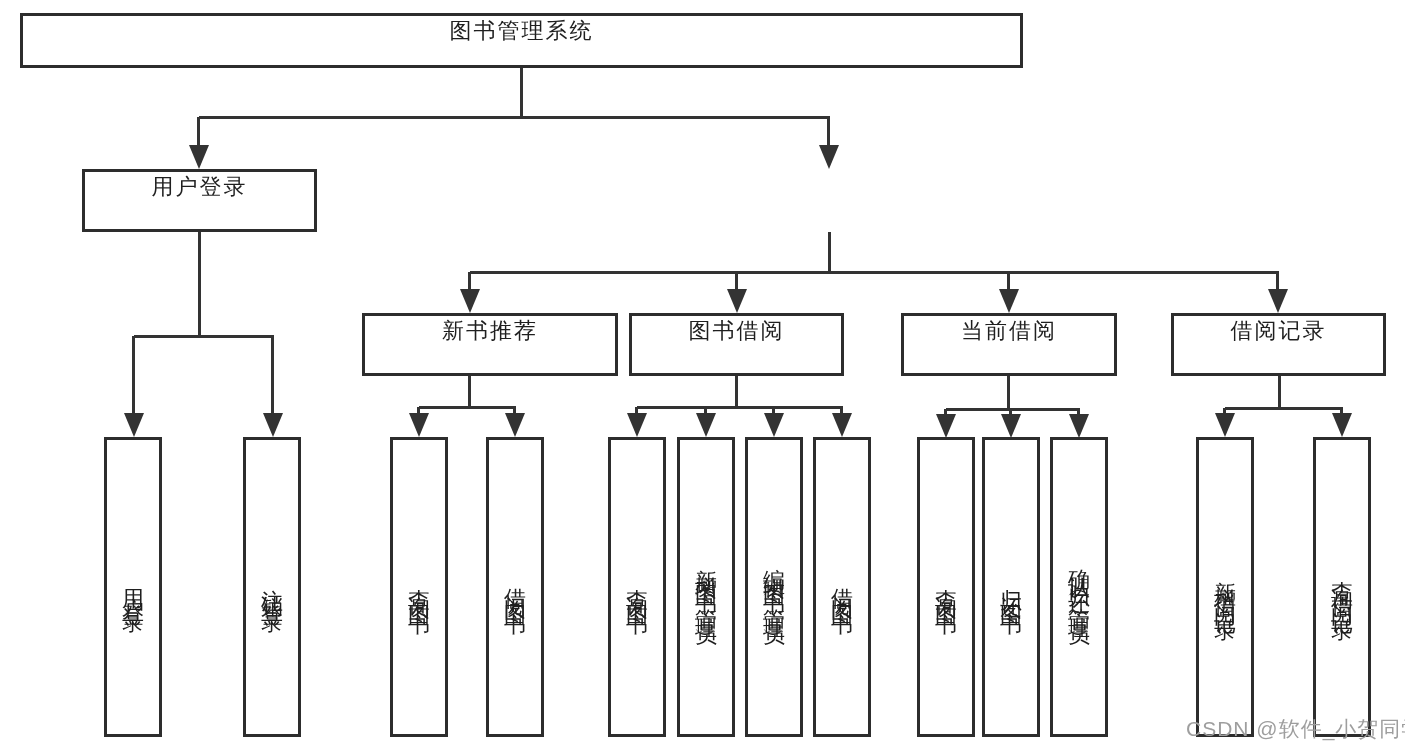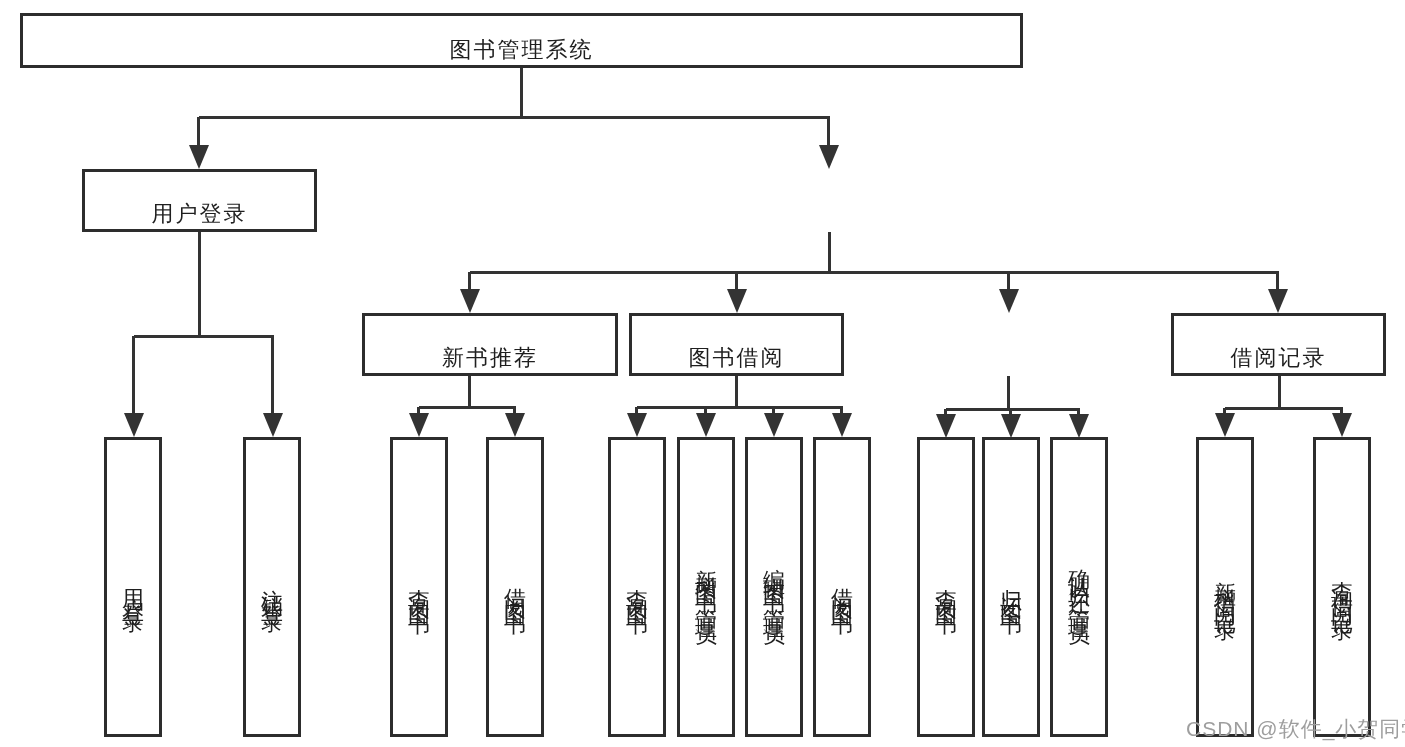--- a/index.html
+++ b/index.html
@@ -22,7 +22,7 @@
     box-sizing:border-box;
     background:#fff;
     border:3px solid var(--border);
-    display:flex;align-items:flex-end;justify-content:center;
+    display:flex;align-items:flex-start;justify-content:center;
     font-size:22px;color:var(--text);letter-spacing:2px;
     z-index:2;
   }

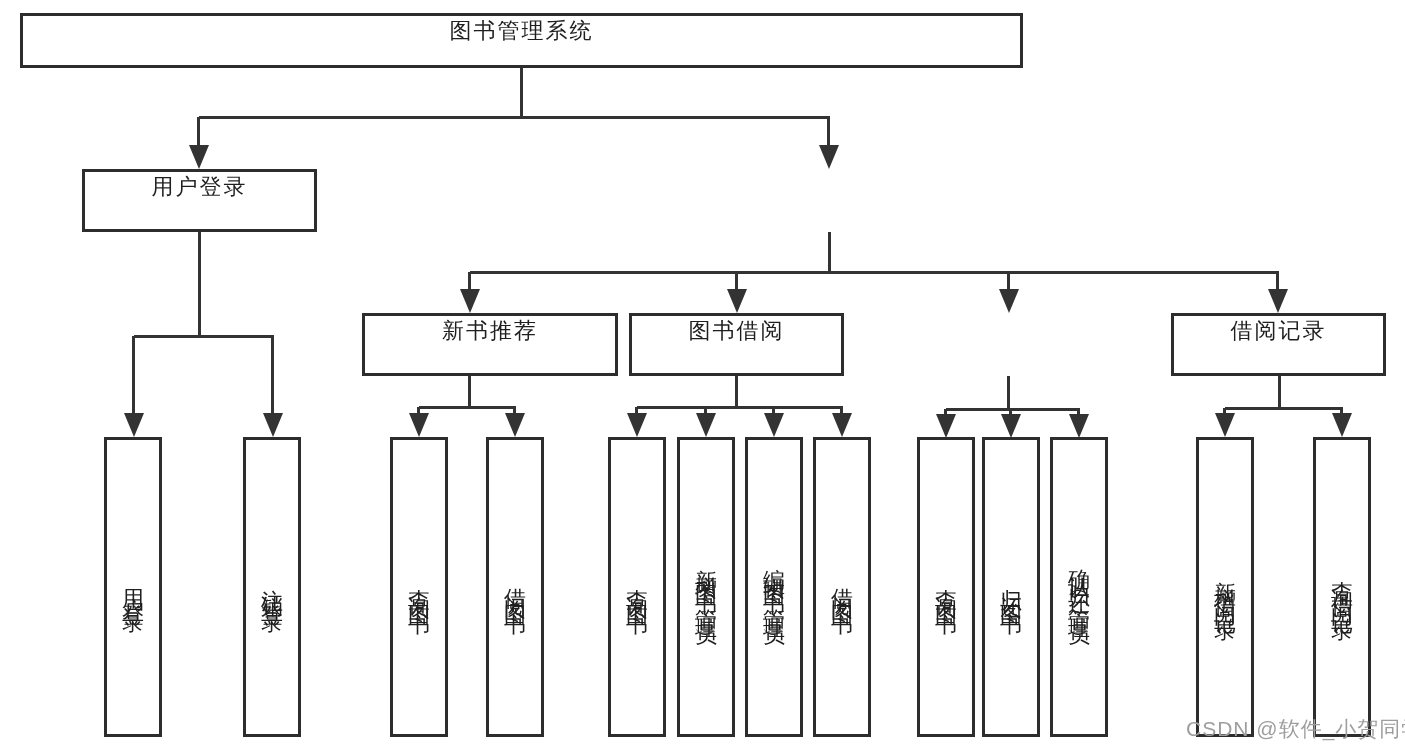--- a/index.html
+++ b/index.html
@@ -101,6 +101,9 @@
   <div class="hbox" style="left:629px;top:313px;width:215px;height:63px">
     <span>图书借阅</span>
   </div>
+  <div class="hbox" style="left:901px;top:313px;width:216px;height:63px">
+    <span>当前借阅</span>
+  </div>
   <div class="hbox" style="left:1171px;top:313px;width:215px;height:63px">
     <span>借阅记录</span>
   </div>

